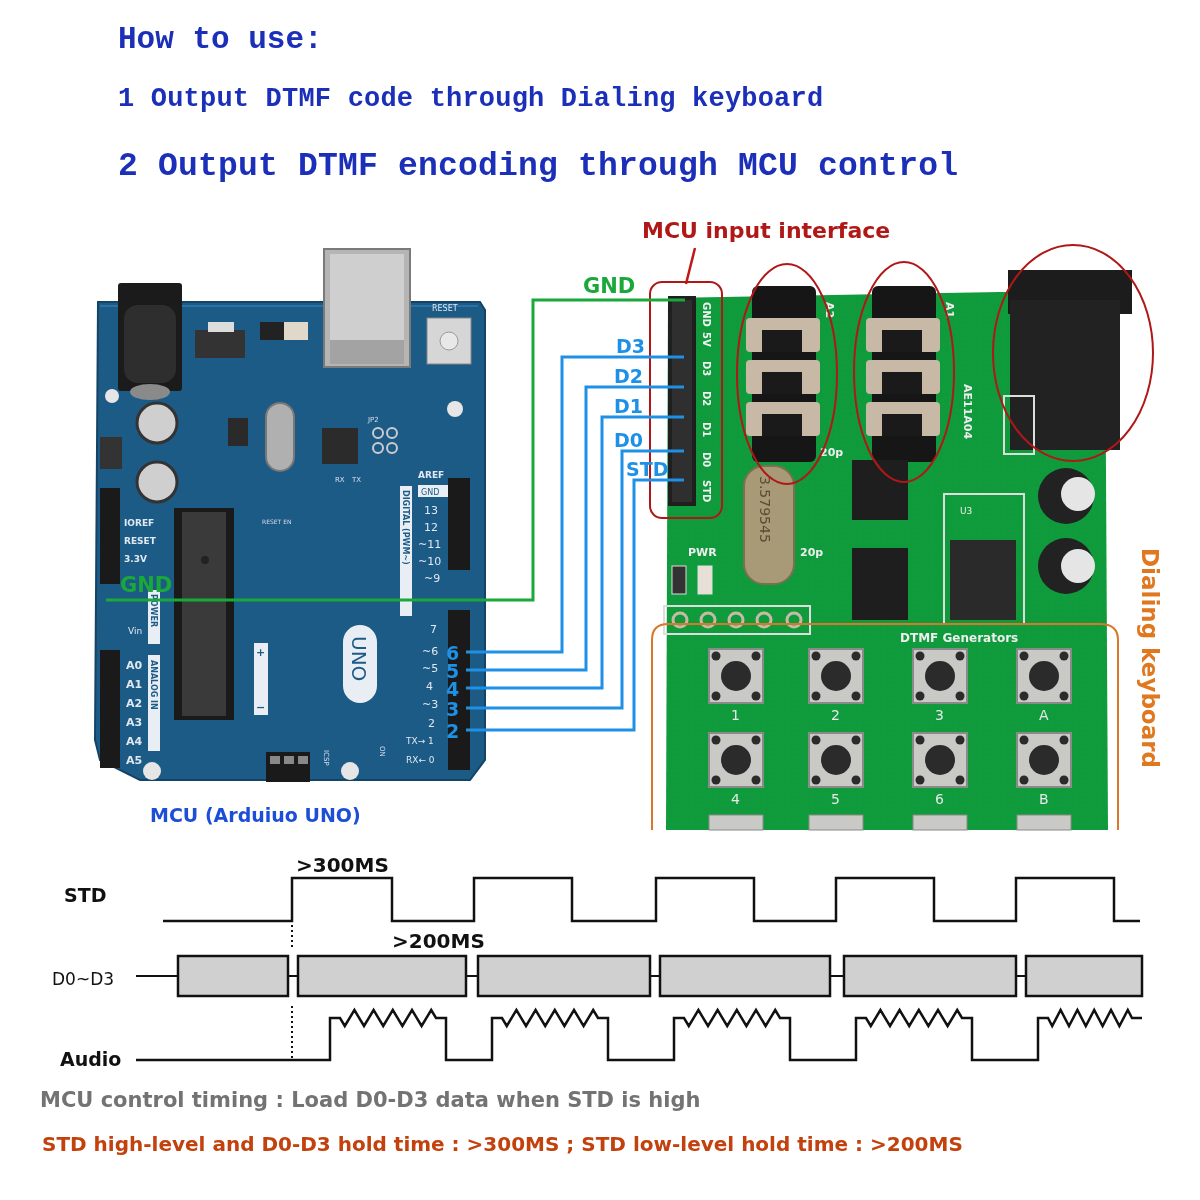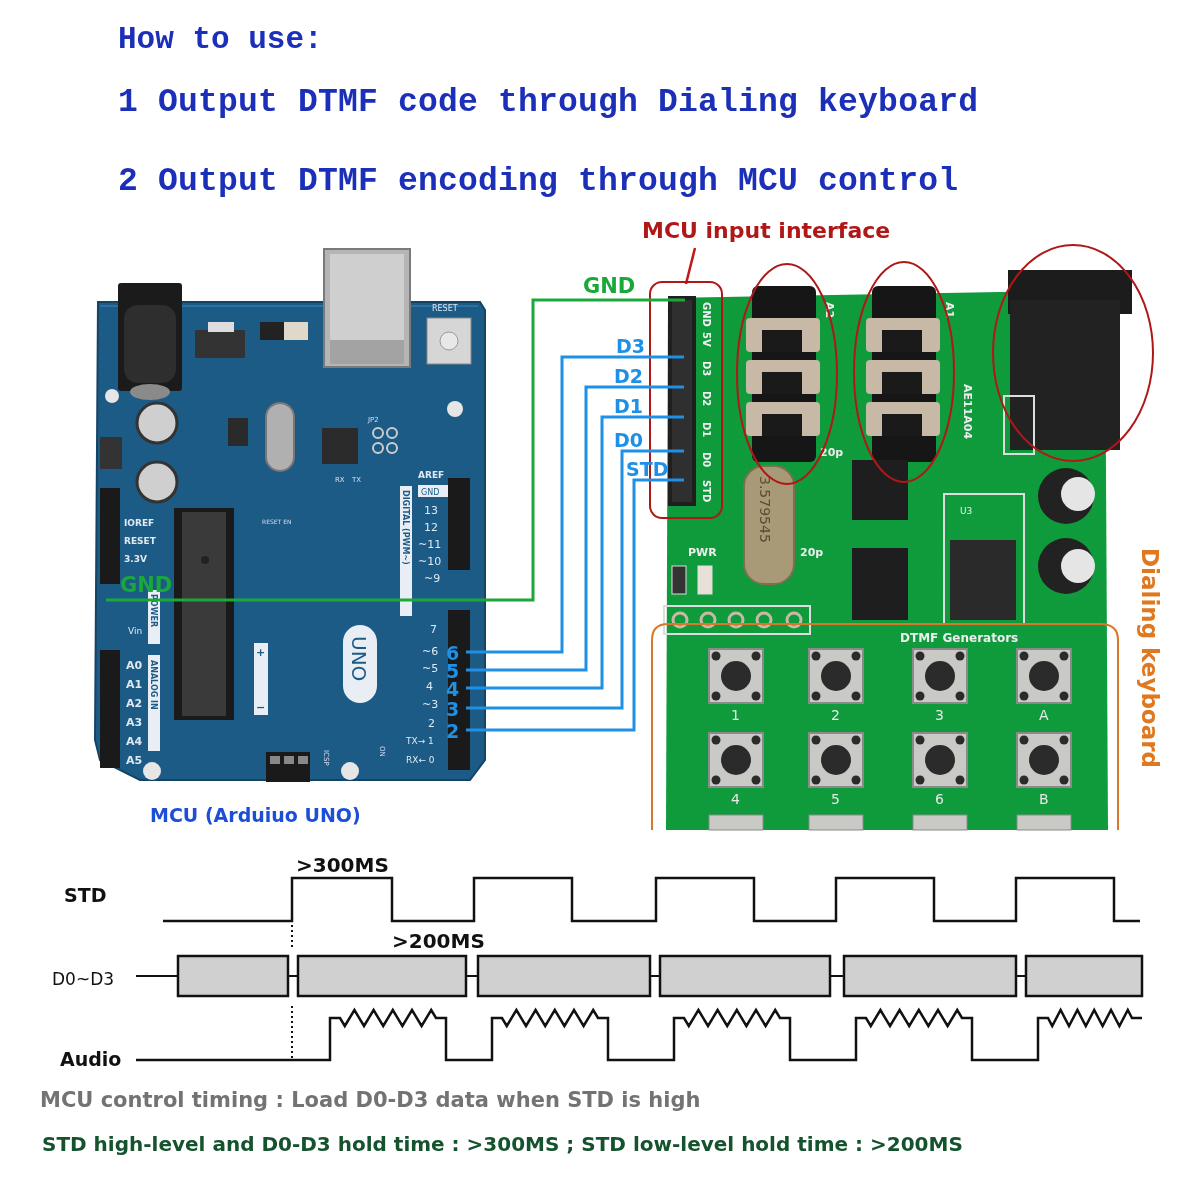--- a/index.html
+++ b/index.html
@@ -7,7 +7,7 @@
   .abs { position:absolute; }
   .heading { color:#1b2fb8; font-weight:bold; font-family:Liberation Mono, monospace; white-space:nowrap; }
   #h-title { left:118px; top:22px; font-size:31px; }
-  #h-line1 { left:118px; top:84px; font-size:33px; letter-spacing:0.2px; }
+  #h-line1 { left:118px; top:84px; font-size:27px; letter-spacing:0.2px; }
   #h-line2 { left:118px; top:163px; font-size:33px; letter-spacing:0.2px; }
   #mcu-caption { left:150px; top:804px; font-size:19px; color:#1d4ed8; font-weight:bold; }
   #note1 { left:40px; top:1088px; font-size:21px; color:#737373; font-weight:bold; white-space:nowrap; }

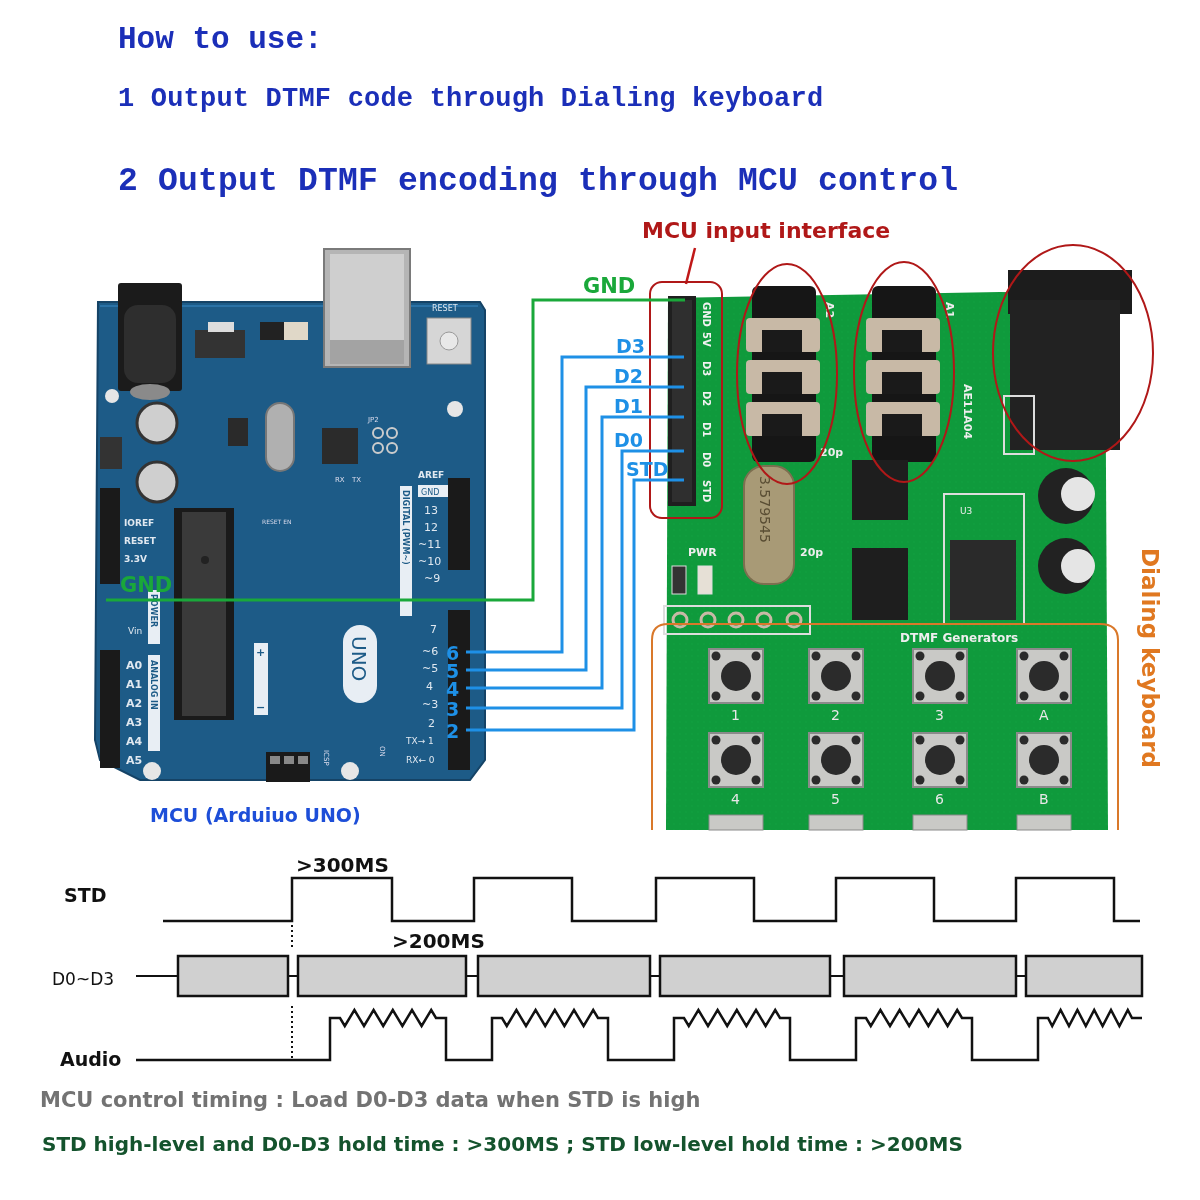--- a/index.html
+++ b/index.html
@@ -8,7 +8,7 @@
   .heading { color:#1b2fb8; font-weight:bold; font-family:Liberation Mono, monospace; white-space:nowrap; }
   #h-title { left:118px; top:22px; font-size:31px; }
   #h-line1 { left:118px; top:84px; font-size:27px; letter-spacing:0.2px; }
-  #h-line2 { left:118px; top:163px; font-size:33px; letter-spacing:0.2px; }
+  #h-line2 { left:118px; top:148px; font-size:33px; letter-spacing:0.2px; }
   #mcu-caption { left:150px; top:804px; font-size:19px; color:#1d4ed8; font-weight:bold; }
   #note1 { left:40px; top:1088px; font-size:21px; color:#737373; font-weight:bold; white-space:nowrap; }
   #note2 { left:42px; top:1132px; font-size:20px; color:#14532d; font-weight:bold; white-space:nowrap; }

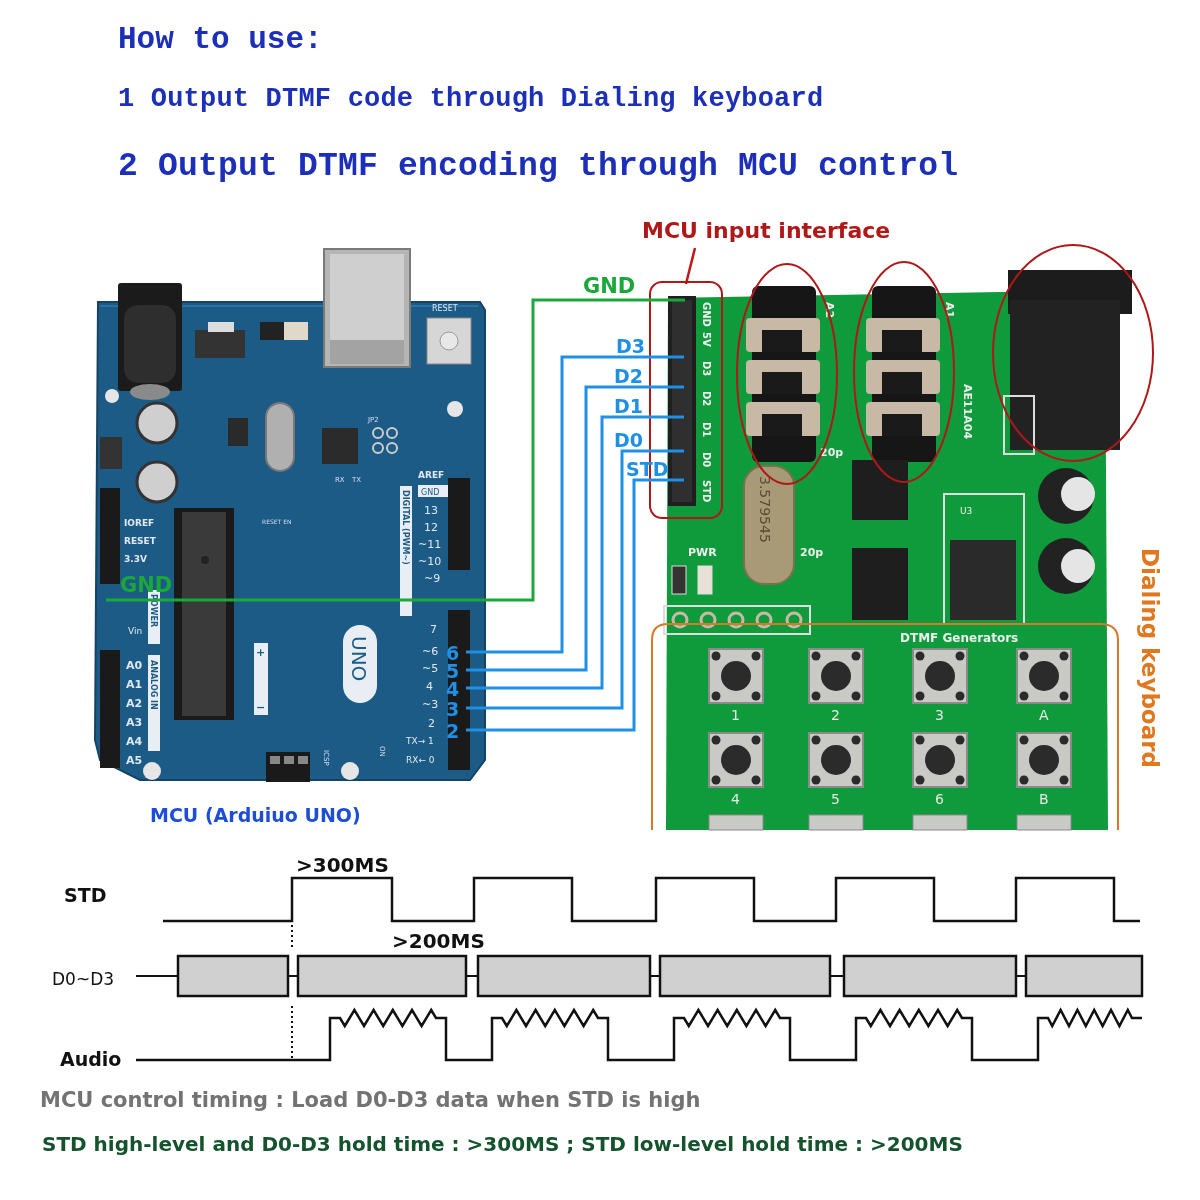--- a/index.html
+++ b/index.html
@@ -11,7 +11,7 @@
   #h-line2 { left:118px; top:148px; font-size:33px; letter-spacing:0.2px; }
   #mcu-caption { left:150px; top:804px; font-size:19px; color:#1d4ed8; font-weight:bold; }
   #note1 { left:40px; top:1088px; font-size:21px; color:#737373; font-weight:bold; white-space:nowrap; }
-  #note2 { left:42px; top:1132px; font-size:20px; color:#14532d; font-weight:bold; white-space:nowrap; }
+  #note2 { left:42px; top:1132px; font-size:20px; color:#c2410c; font-weight:bold; white-space:nowrap; }
   svg text { font-family:"DejaVu Sans", sans-serif; }
 </style>
 </head>

